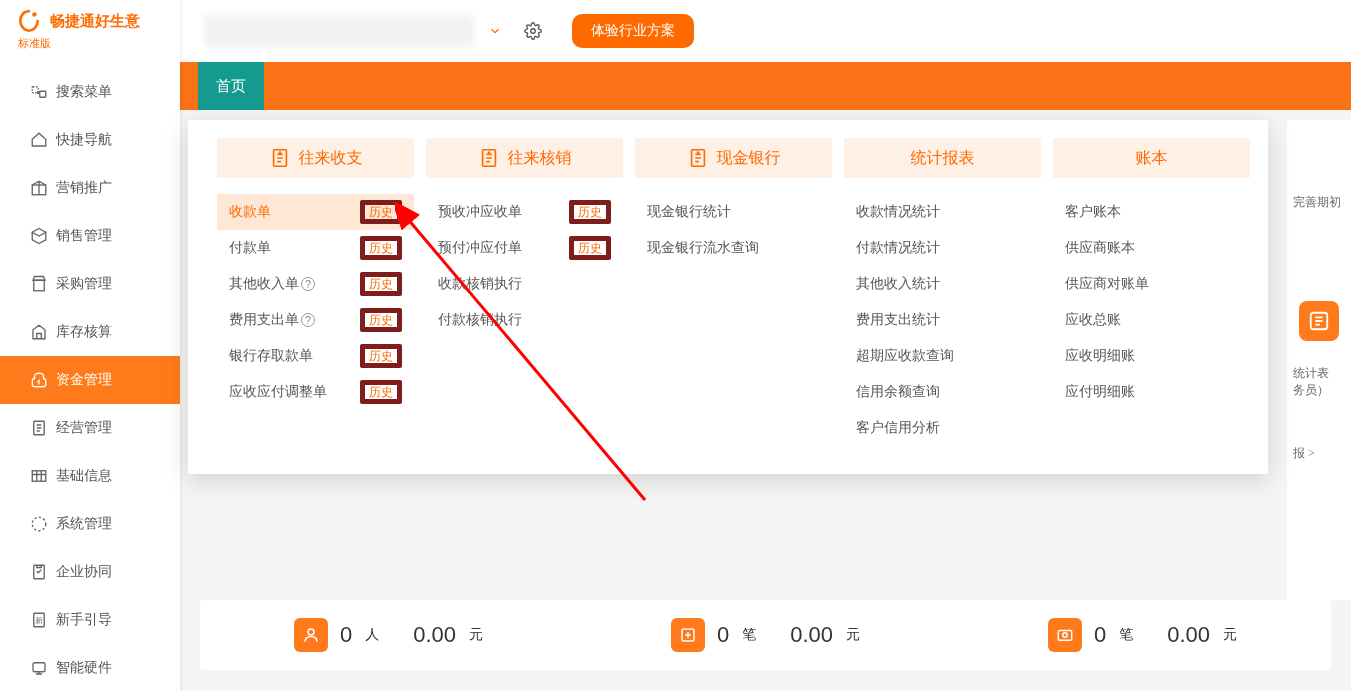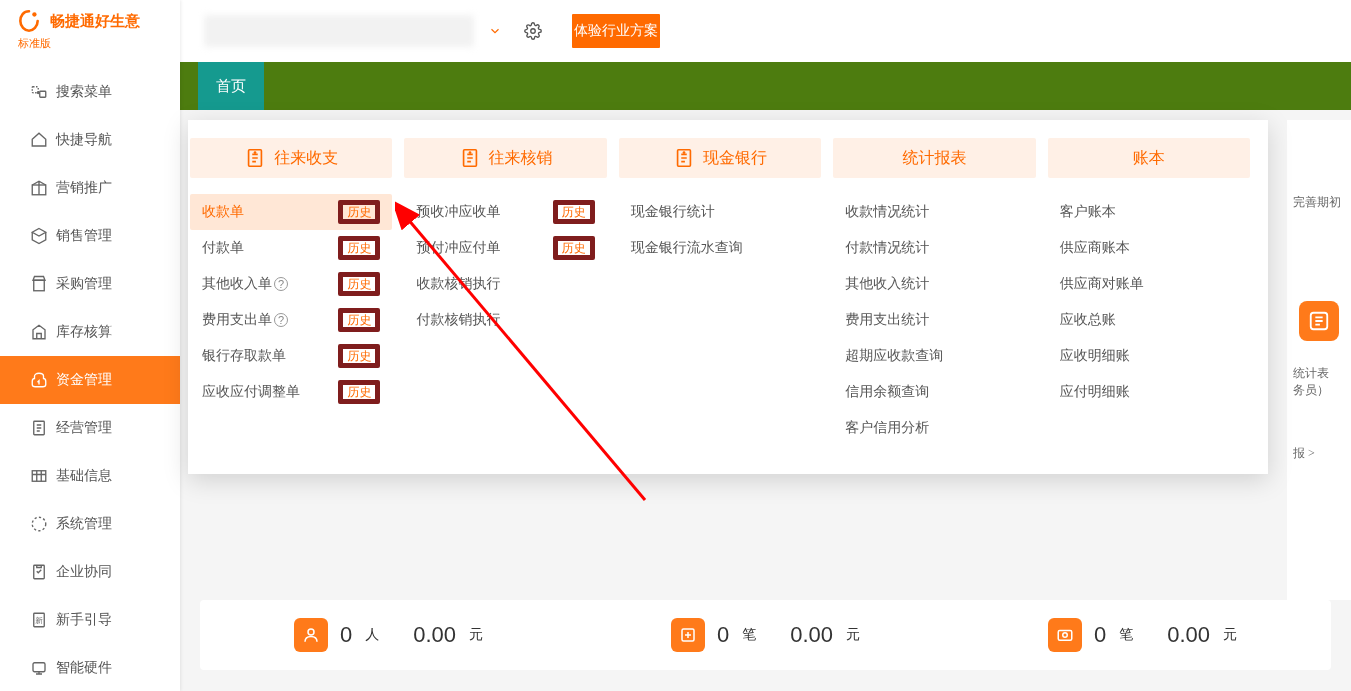--- a/index.html
+++ b/index.html
@@ -19,7 +19,7 @@
 .top-org { width:270px; height:32px; background:#f2f2f2; border-radius:3px; filter:blur(3px); }
 .top-chevron { color:#ff6a00; margin:0 16px 0 8px; }
 .top-gear { width:18px; height:18px; color:#555; margin-right:24px; }
-.top-btn { background:#ff6a00; color:#fff; border:none; height:34px; padding:0 2px; border-radius:1px; font-size:14px; cursor:pointer; }
+.top-btn { background:#ff6a00; color:#fff; border:none; height:34px; padding:0 19px; border-radius:10px; font-size:14px; cursor:pointer; }
 .tabbar { position:absolute; left:180px; top:62px; right:0; height:48px; background:#4d7c0f; display:flex; align-items:center; padding-left:18px;text-align:right; }
 .tab { color:#fff; padding:0 18px; height:48px; display:flex; align-items:center; background:#159a8f; font-size:15px; }
 .megamenu { position:absolute; left:188px; top:120px; width:1080px; background:#fff; box-shadow:0 6px 24px rgba(0,0,0,0.15); padding:18px 18px 28px 2px; display:flex; gap:12px; z-index:20; }

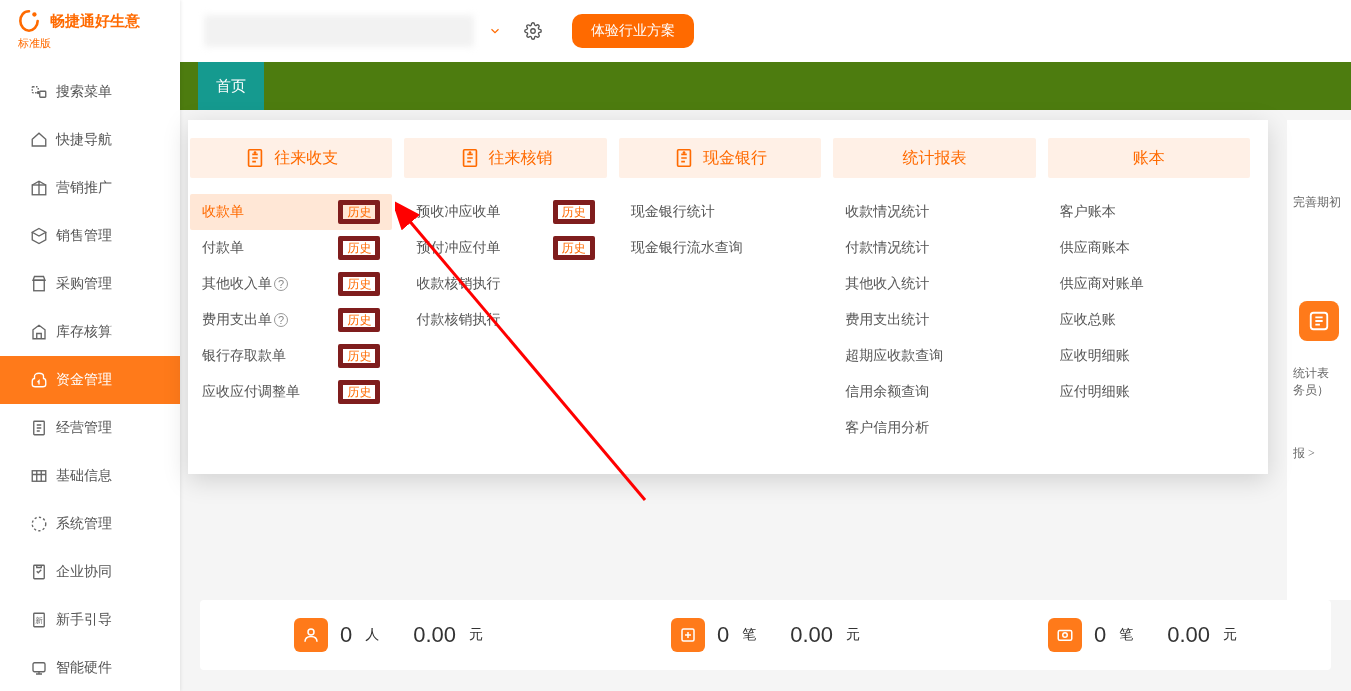--- a/index.html
+++ b/index.html
@@ -20,7 +20,7 @@
 .top-chevron { color:#ff6a00; margin:0 16px 0 8px; }
 .top-gear { width:18px; height:18px; color:#555; margin-right:24px; }
 .top-btn { background:#ff6a00; color:#fff; border:none; height:34px; padding:0 19px; border-radius:10px; font-size:14px; cursor:pointer; }
-.tabbar { position:absolute; left:180px; top:62px; right:0; height:48px; background:#4d7c0f; display:flex; align-items:center; padding-left:18px;text-align:right; }
+.tabbar { position:absolute; left:180px; top:62px; right:0; height:48px; background:#f97316; display:flex; align-items:center; padding-left:18px;text-align:right; }
 .tab { color:#fff; padding:0 18px; height:48px; display:flex; align-items:center; background:#159a8f; font-size:15px; }
 .megamenu { position:absolute; left:188px; top:120px; width:1080px; background:#fff; box-shadow:0 6px 24px rgba(0,0,0,0.15); padding:18px 18px 28px 2px; display:flex; gap:12px; z-index:20; }
 .mm-col { flex:1; }

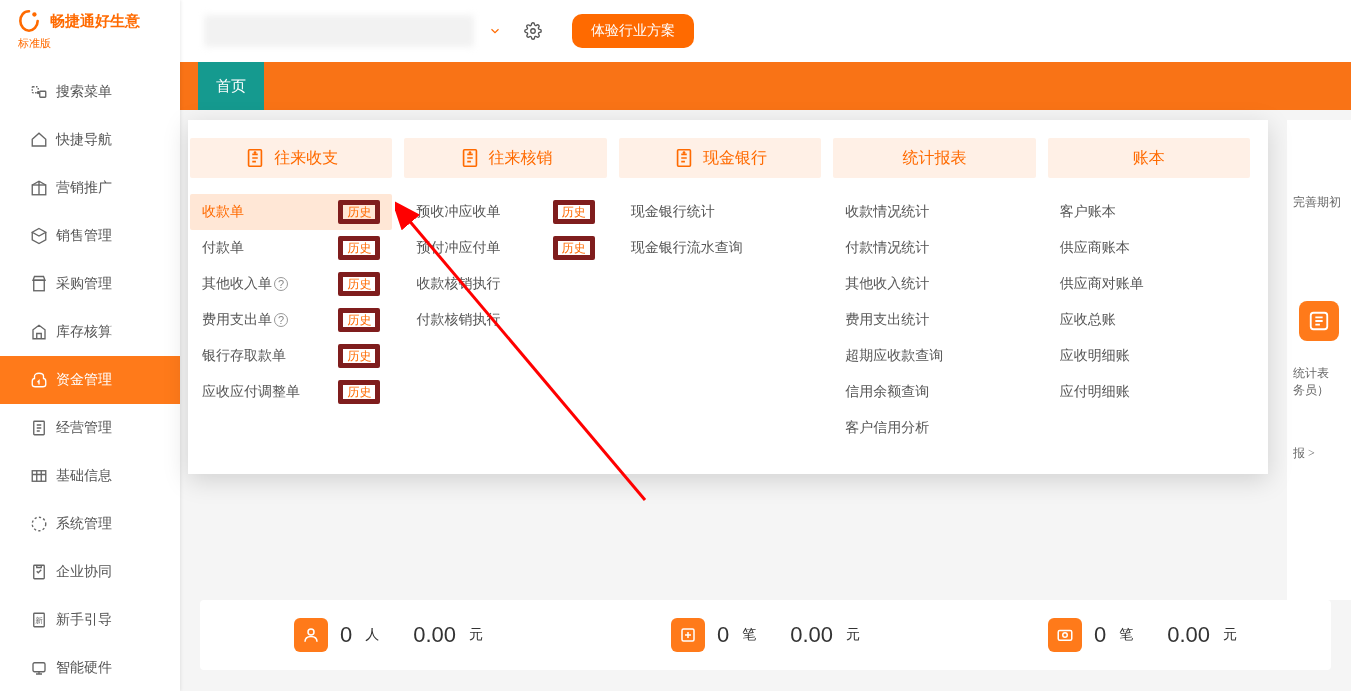--- a/index.html
+++ b/index.html
@@ -22,7 +22,7 @@
 .top-btn { background:#ff6a00; color:#fff; border:none; height:34px; padding:0 19px; border-radius:10px; font-size:14px; cursor:pointer; }
 .tabbar { position:absolute; left:180px; top:62px; right:0; height:48px; background:#f97316; display:flex; align-items:center; padding-left:18px;text-align:right; }
 .tab { color:#fff; padding:0 18px; height:48px; display:flex; align-items:center; background:#159a8f; font-size:15px; }
-.megamenu { position:absolute; left:188px; top:120px; width:1080px; background:#fff; box-shadow:0 6px 24px rgba(0,0,0,0.15); padding:18px 18px 28px 2px; display:flex; gap:12px; z-index:20; }
+.megamenu { position:absolute; left:188px; top:120px; width:1080px; background:#fff; box-shadow:0 6px 24px rgba(0,0,0,0.15); padding:18px 18px 28px 29px; display:flex; gap:12px; z-index:20; }
 .mm-col { flex:1; }
 .mm-head { background:#fff0e6; height:40px; display:flex; align-items:center; justify-content:center; gap:8px; color:#ff6a00; font-size:16px; border-radius:2px; margin-bottom:16px; }
 .mm-head.noicon { justify-content:center; }

